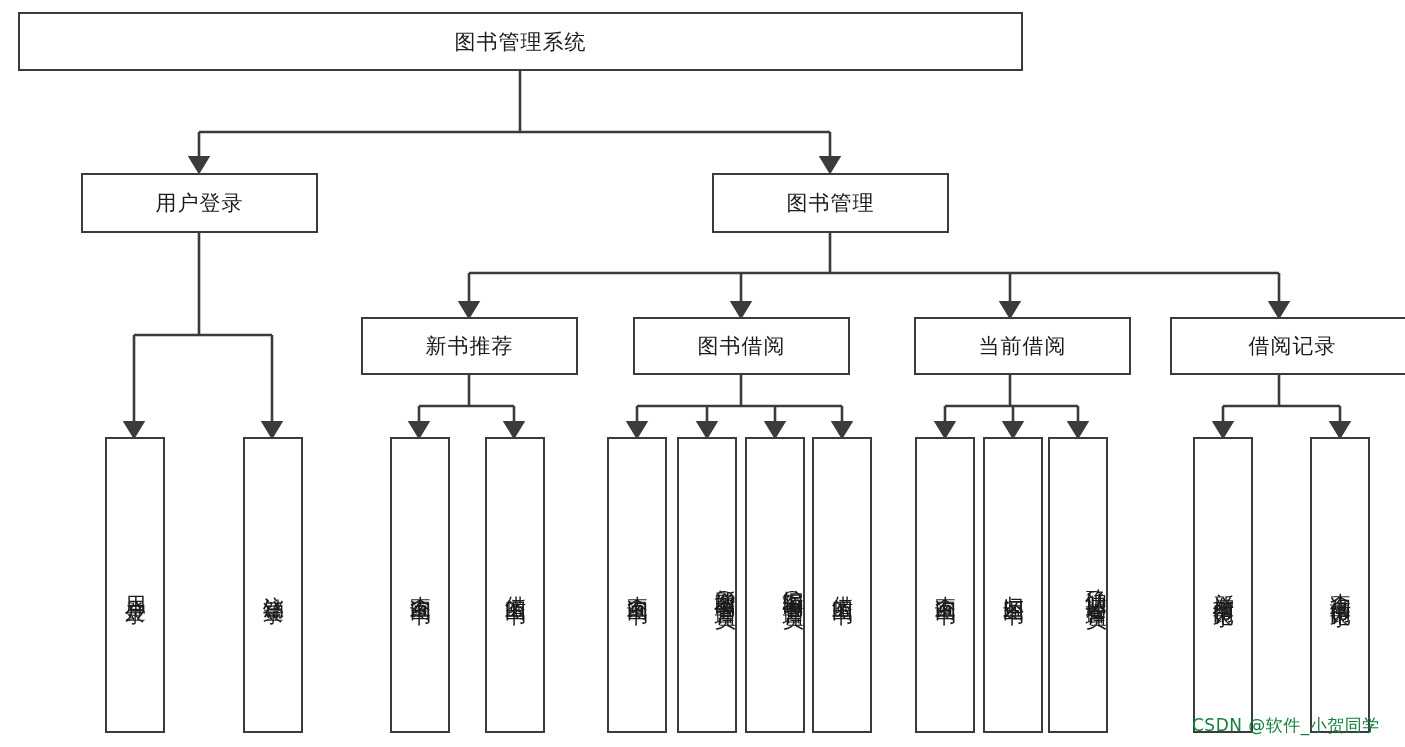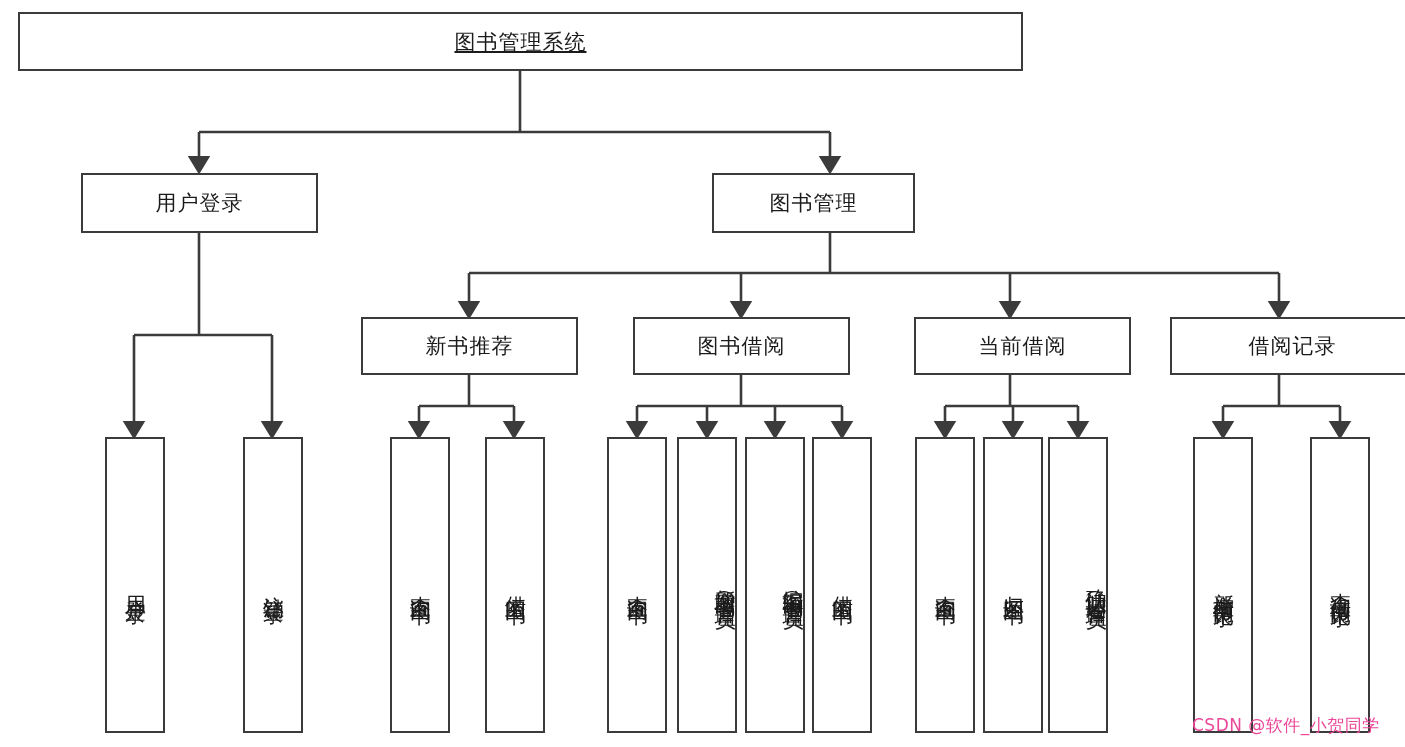--- a/index.html
+++ b/index.html
@@ -118,7 +118,7 @@
     </g>
   </svg>
 
-  <div class="node h" style="left:18px; top:12px; width:1005px; height:59px;text-decoration:underline;">
+  <div class="node h" style="left:18px; top:12px; width:1005px; height:59px;">
     <span>图书管理系统</span>
   </div>
 

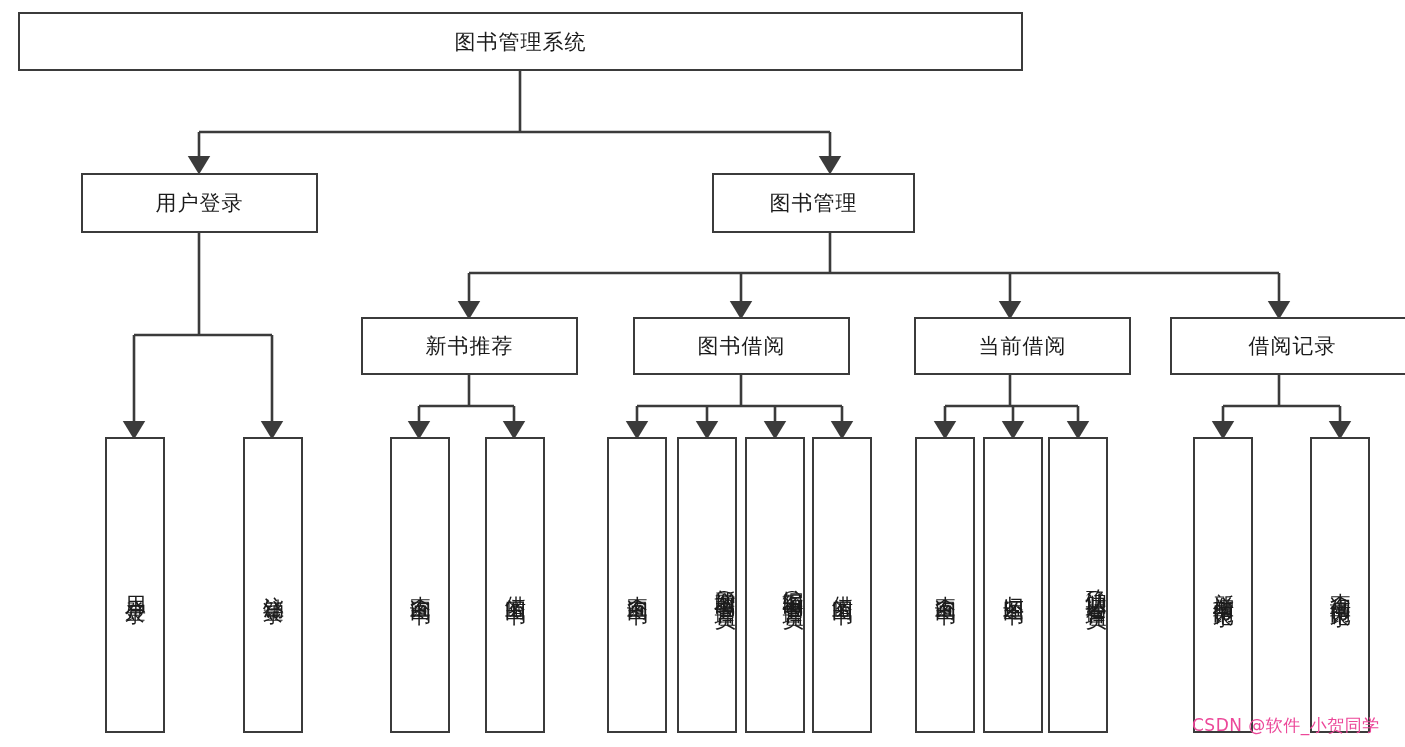--- a/index.html
+++ b/index.html
@@ -125,7 +125,7 @@
   <div class="node h" style="left:81px; top:173px; width:237px; height:60px;">
     <span>用户登录</span>
   </div>
-  <div class="node h" style="left:712px; top:173px; width:203px; height:60px;">
+  <div class="node h" style="left:712px; top:173px; width:237px; height:60px;">
     <span>图书管理</span>
   </div>
 

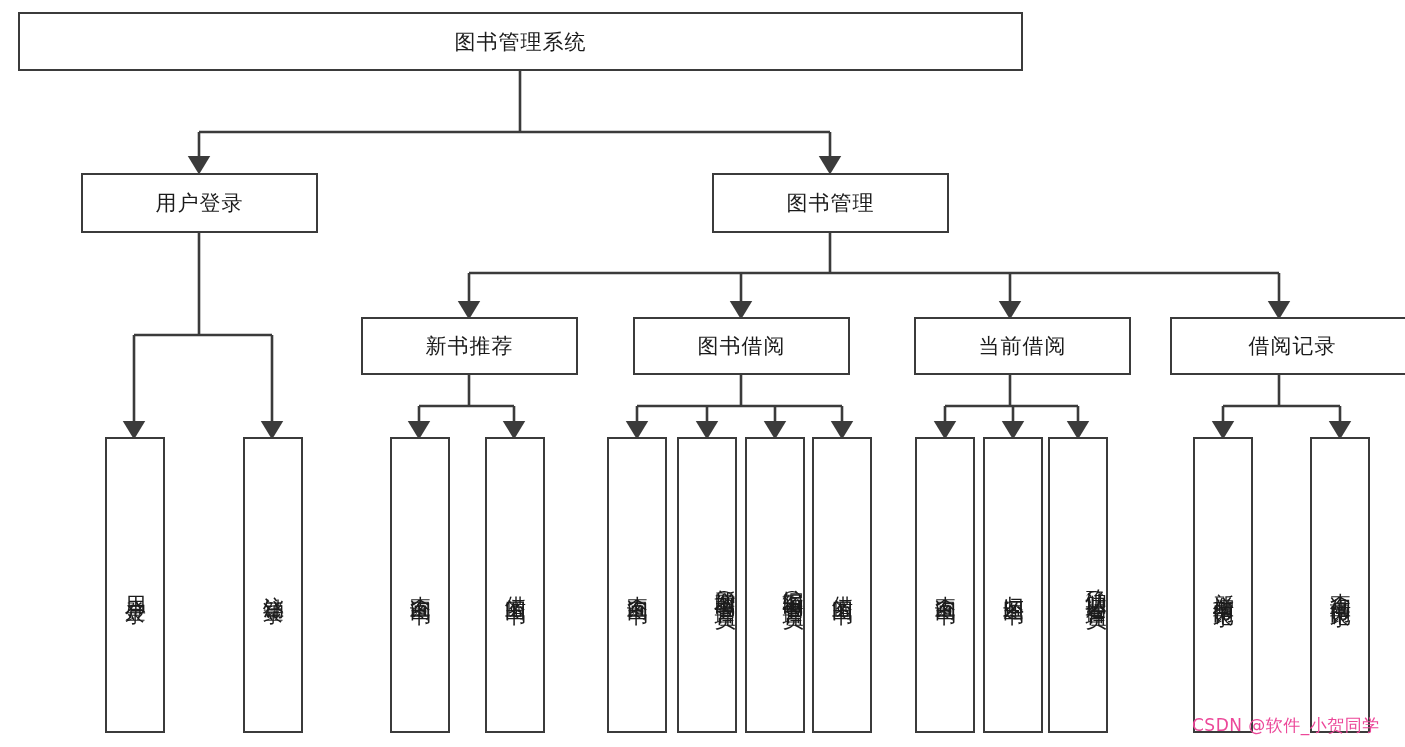--- a/index.html
+++ b/index.html
@@ -55,7 +55,7 @@
   }
   .watermark {
     position: absolute;
-    color: #ec4899;
+    color: #15803d;
     font-size: 17px;
     letter-spacing: 0.5px;
     white-space: nowrap;

